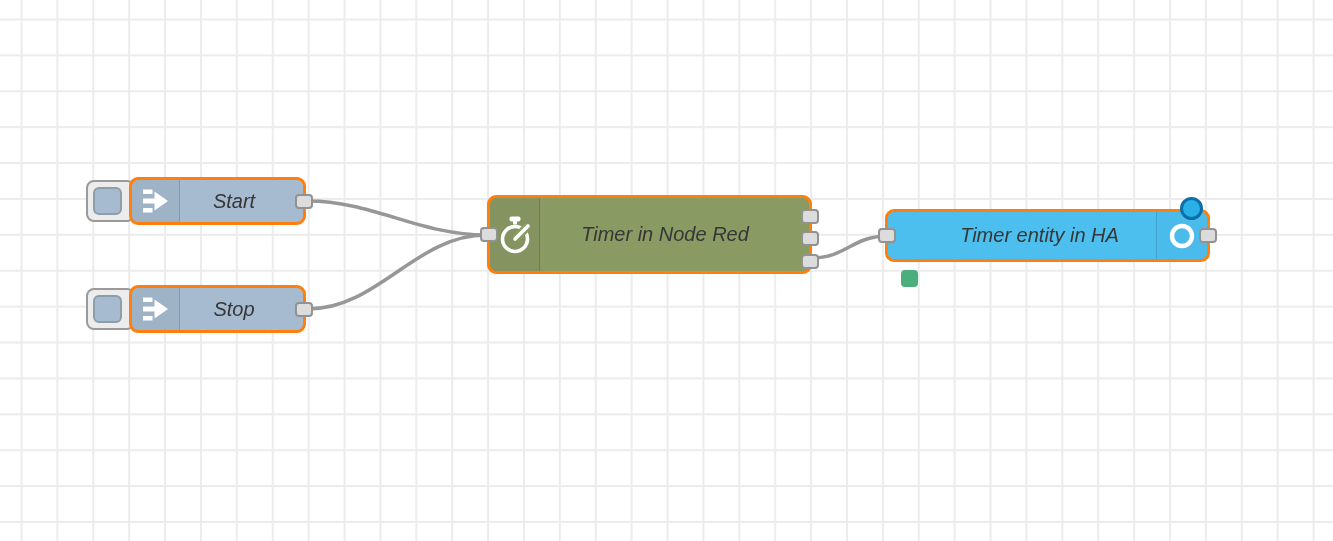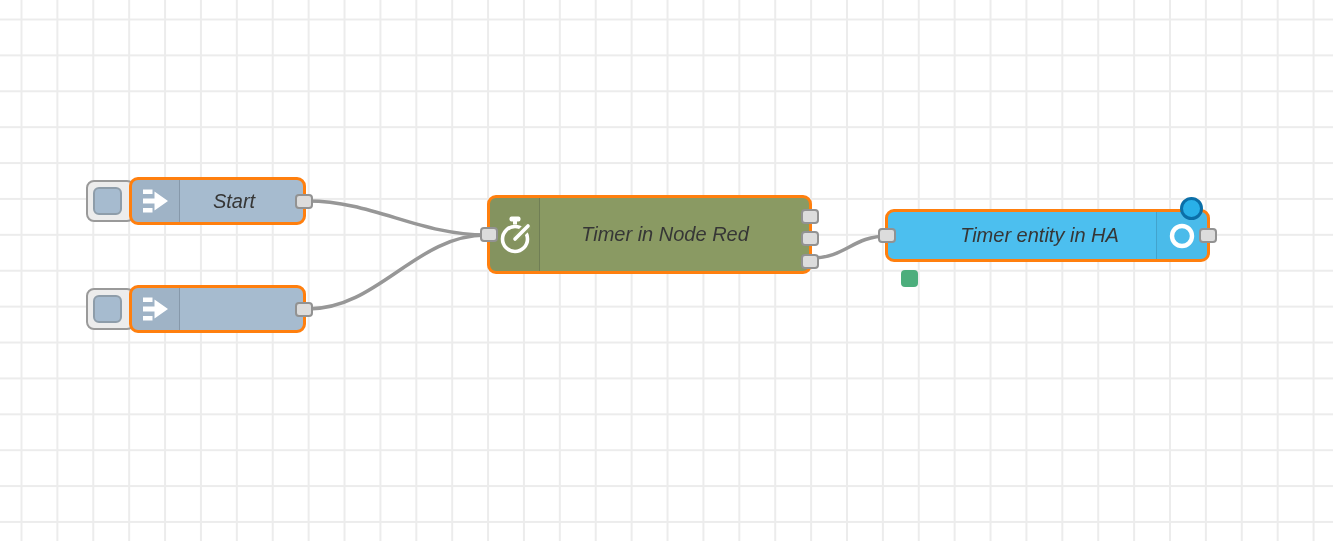--- a/index.html
+++ b/index.html
@@ -161,6 +161,7 @@
         <path fill="#ffffff" d="M0,1.5 h9.5 v4.5 h-9.5 z M0,20 h9.5 v4.5 h-9.5 z M0,10.5 h12.5 v5 h-12.5 z M11.5,3.5 L25,13 L11.5,22.5 z"></path>
       </svg>
     </div>
+    <div class="node-label">Stop</div>
     <div class="port out mid"></div>
   </div>
 

